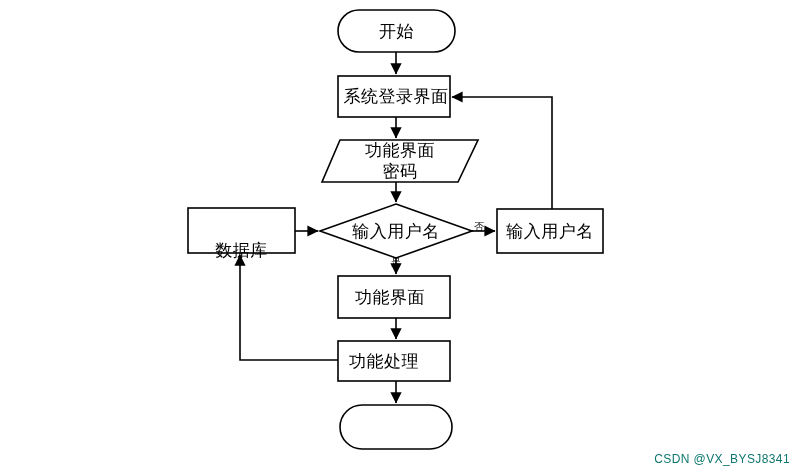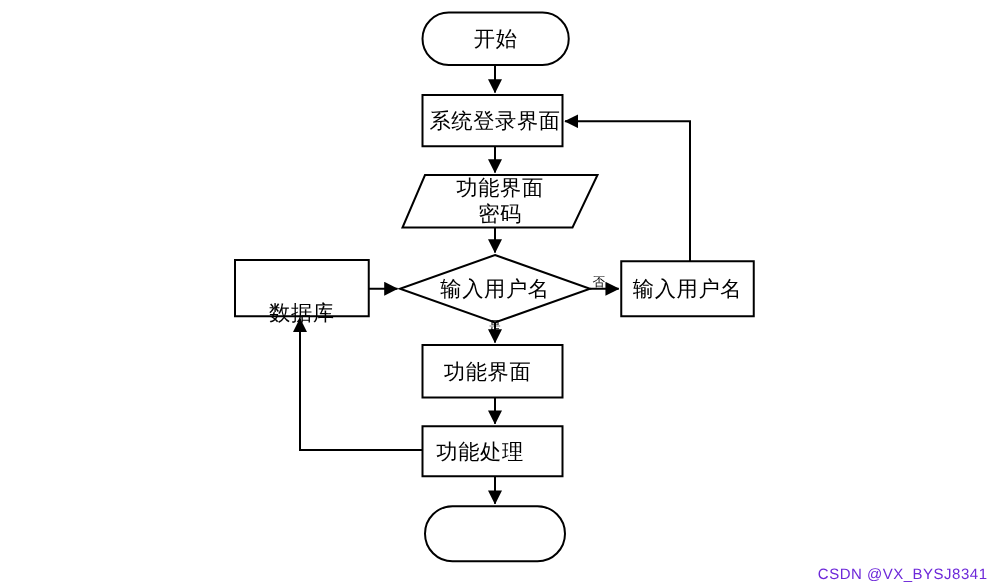--- a/index.html
+++ b/index.html
@@ -54,7 +54,7 @@
     position: absolute;
     right: 9px;
     bottom: 4px;
-    color: #6d28d9;
+    color: #0f766e;
     font-family: "Liberation Sans", "DejaVu Sans", sans-serif;
     font-size: 12px;
     letter-spacing: 0.4px;

